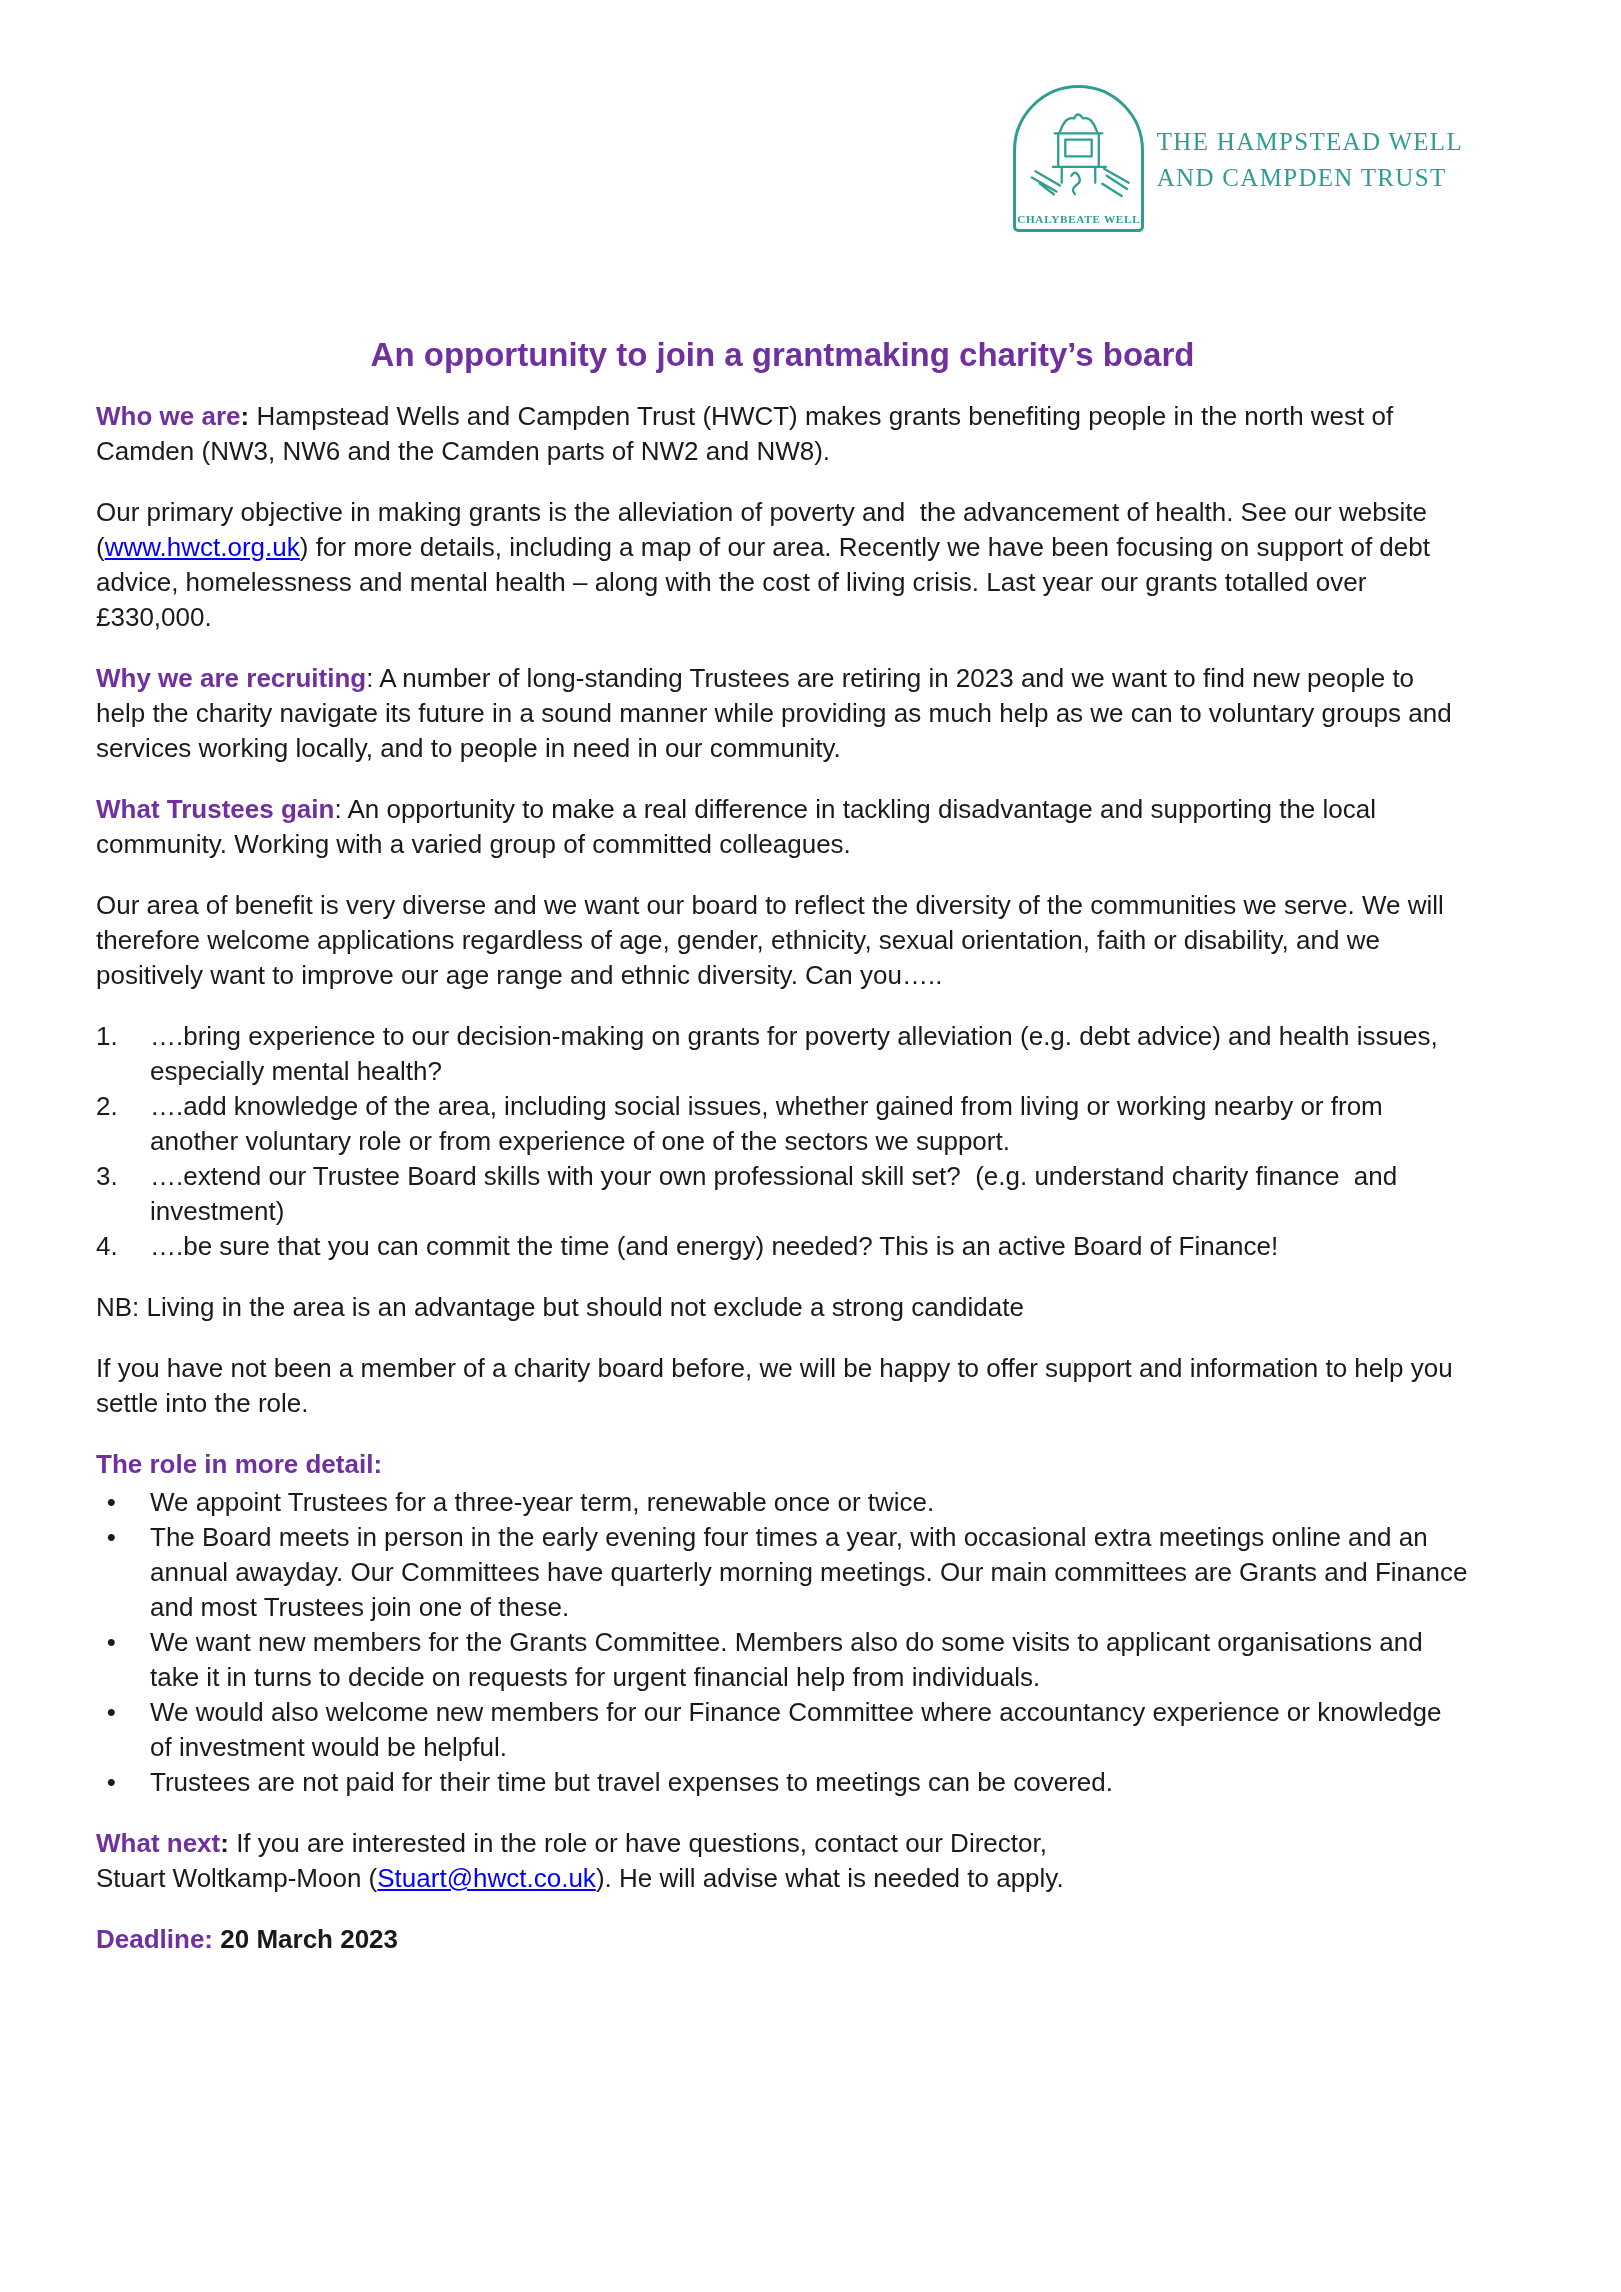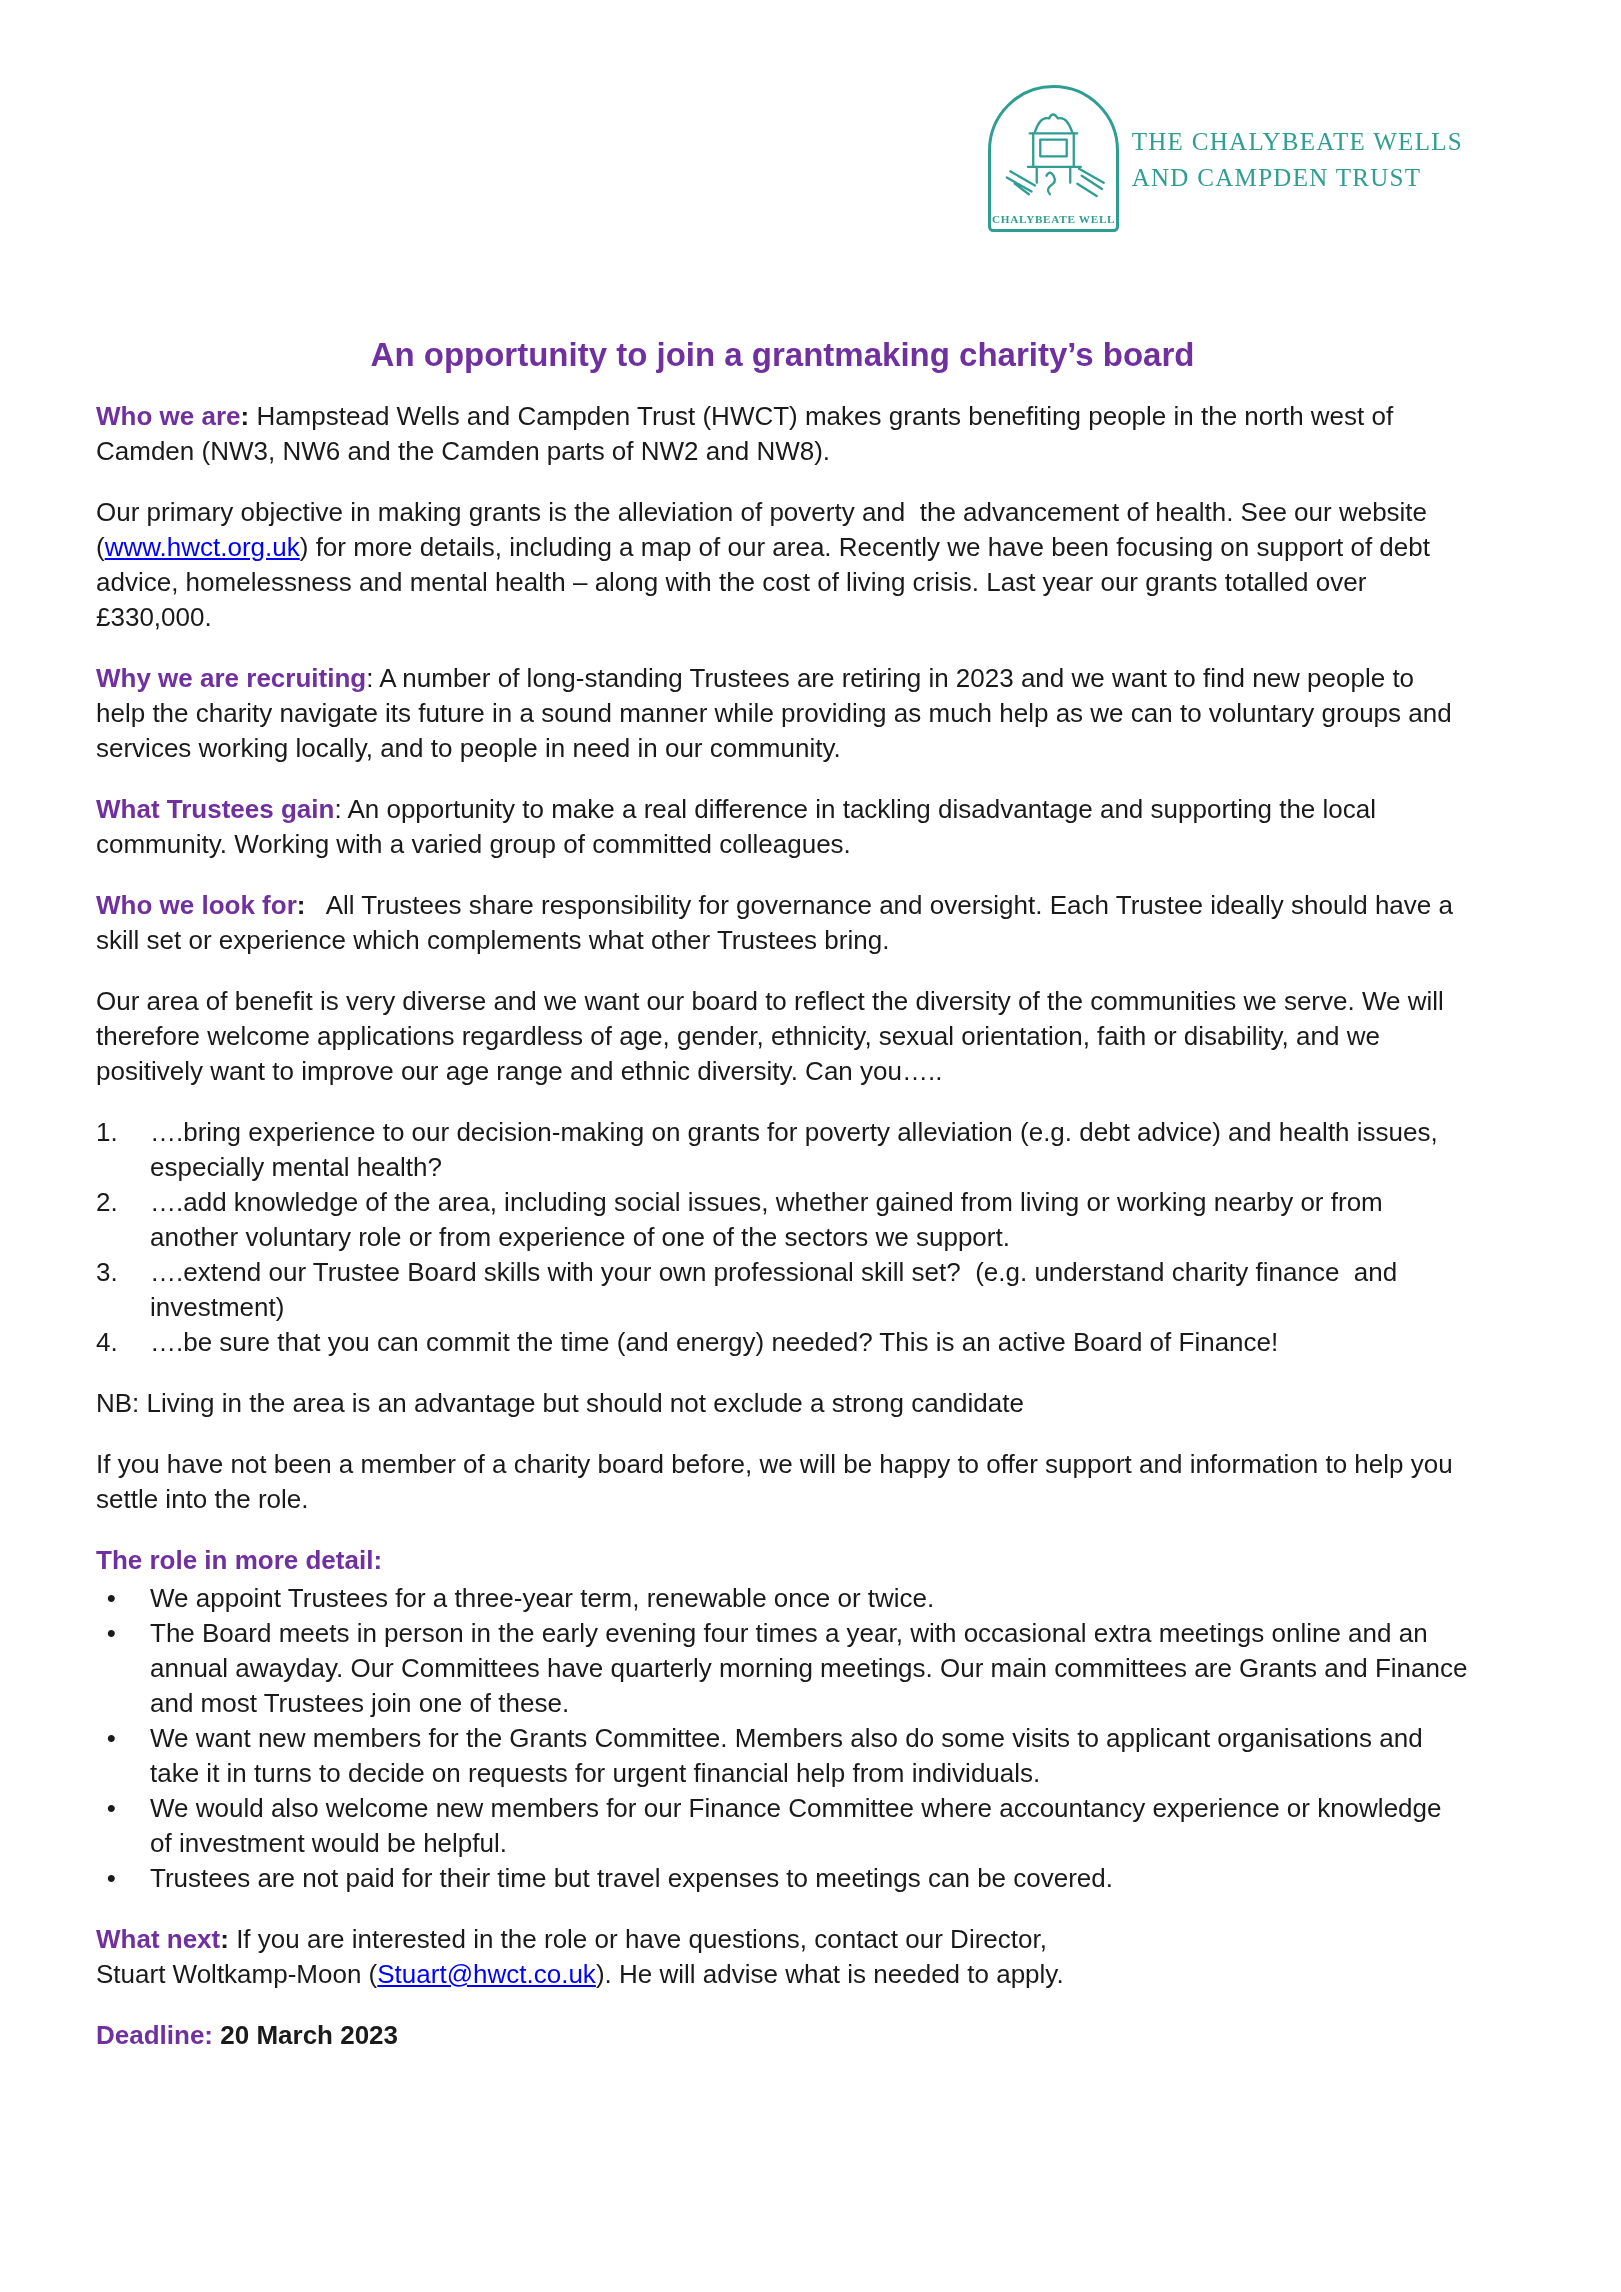--- a/index.html
+++ b/index.html
@@ -101,7 +101,7 @@
       <div class="arch-caption">CHALYBEATE WELL</div>
     </div>
     <div class="org-name">
-      <div>THE CHALYBEATE WELLS</div>
+      <div>THE HAMPSTEAD WELL</div>
       <div>AND CAMPDEN TRUST</div>
     </div>
   </div>

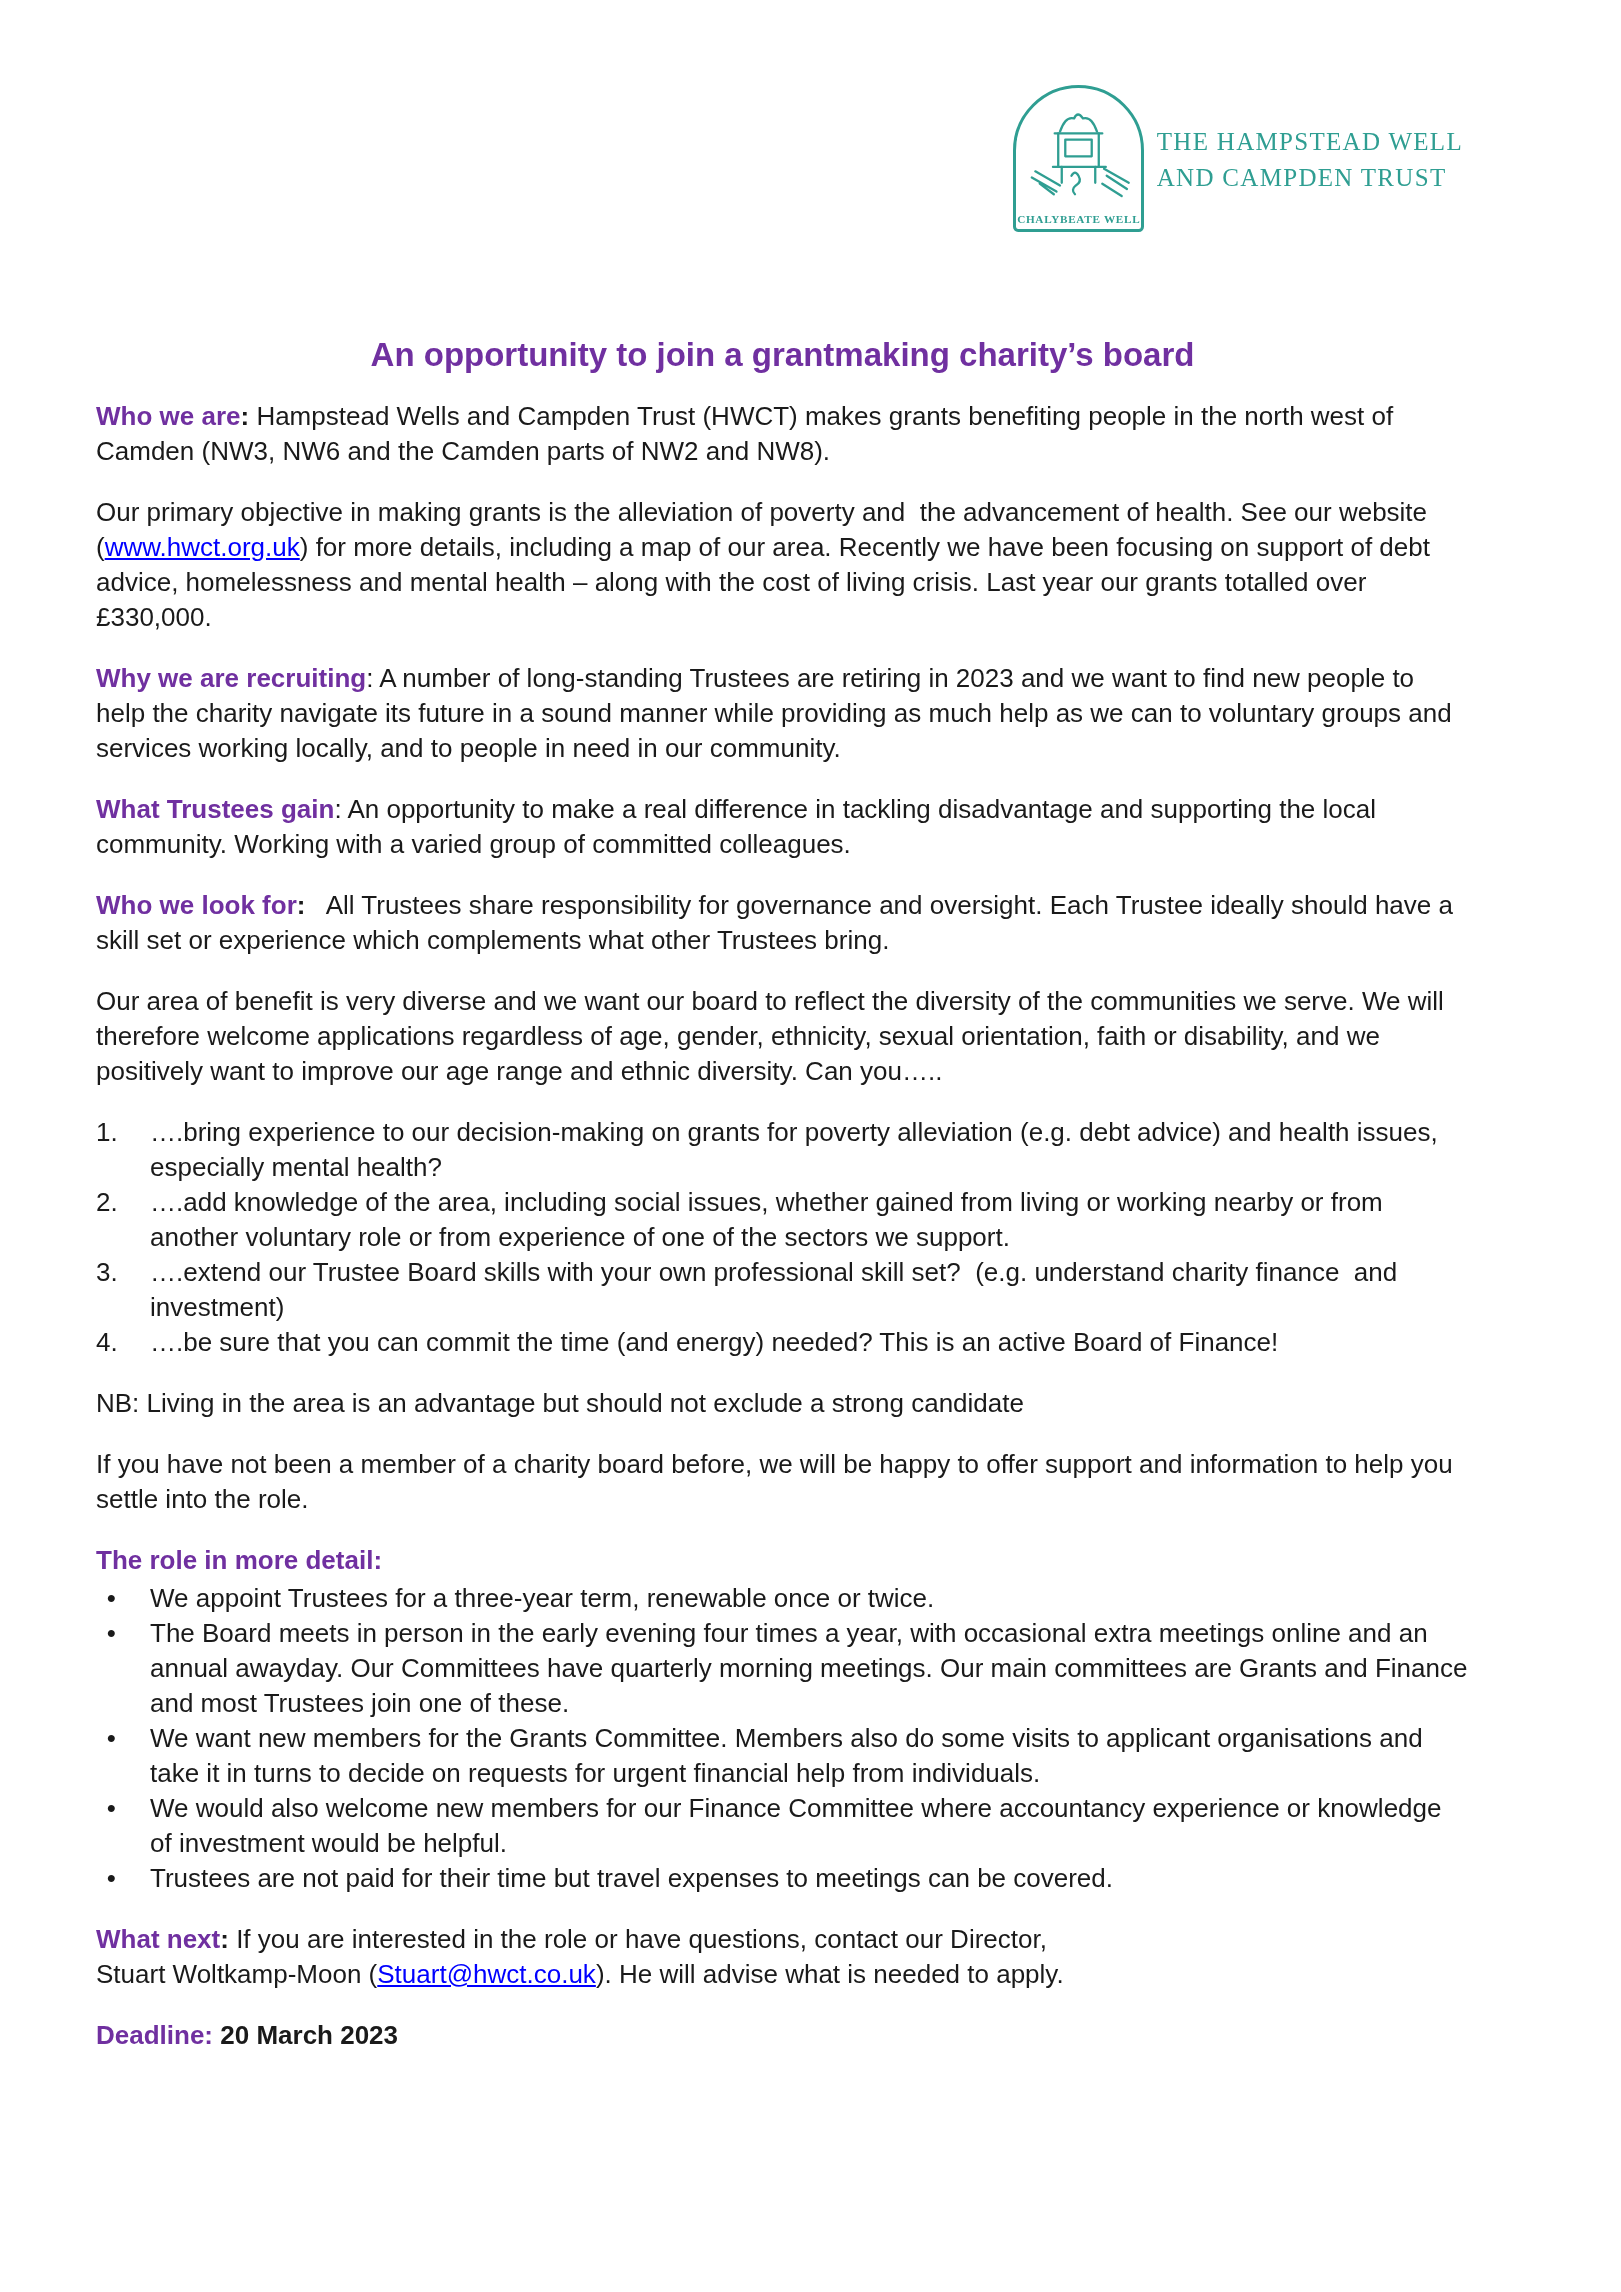--- a/index.html
+++ b/index.html
@@ -118,7 +118,6 @@
 
     <p class="para"><span class="lead">What Trustees gain</span><span>: An opportunity to make a real difference in tackling disadvantage and supporting the local community. Working with a varied group of committed colleagues.</span></p>
 
-    <p class="para"><span class="lead">Who we look for</span><span class="colon-b">:</span><span>   All Trustees share responsibility for governance and oversight. Each Trustee ideally should have a skill set or experience which complements what other Trustees bring.</span></p>
 
     <p class="para">Our area of benefit is very diverse and we want our board to reflect the diversity of the communities we serve. We will therefore welcome applications regardless of age, gender, ethnicity, sexual orientation, faith or disability, and we positively want to improve our age range and ethnic diversity. Can you…..</p>
 

